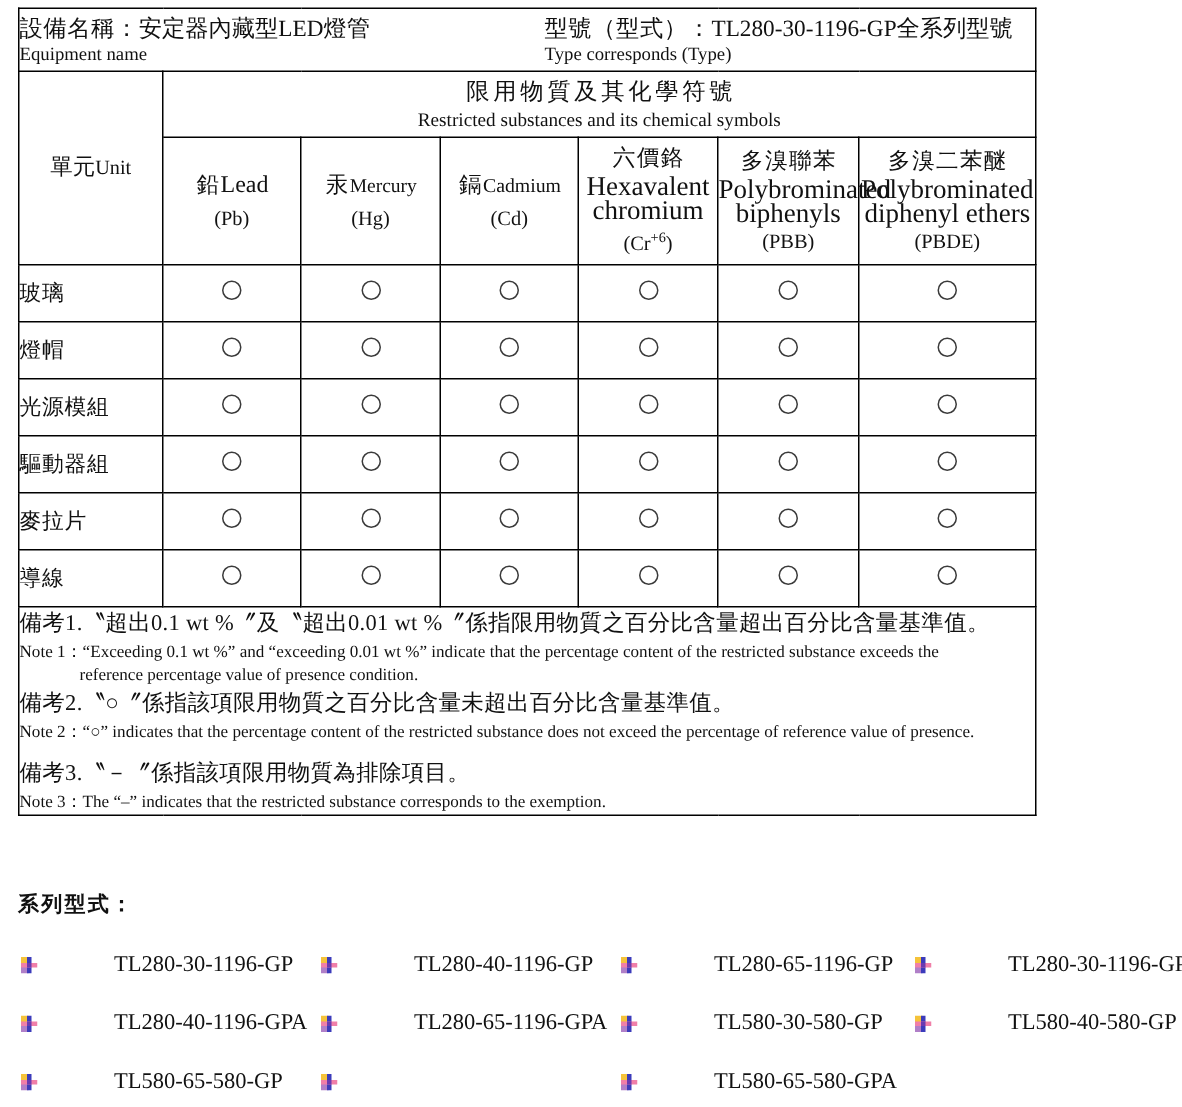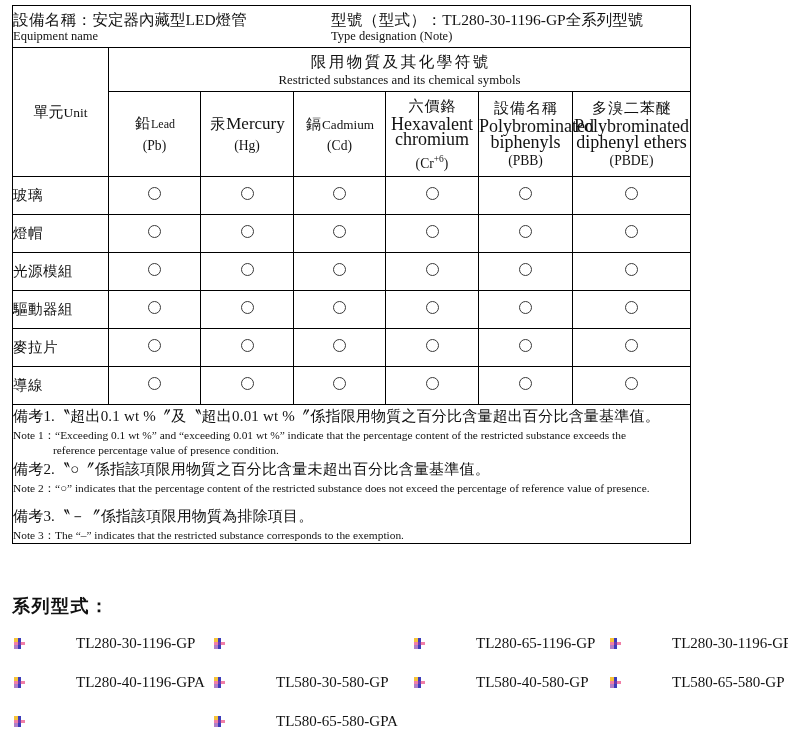--- a/index.html
+++ b/index.html
@@ -51,6 +51,7 @@
     display: flex;
     flex-direction: row;
     align-items: flex-start;
+    gap: 32px;
   }
   .eqhdr-block { display: block; }
   .eqhdr-block.first { width: 318px; flex: 0 0 318px; }

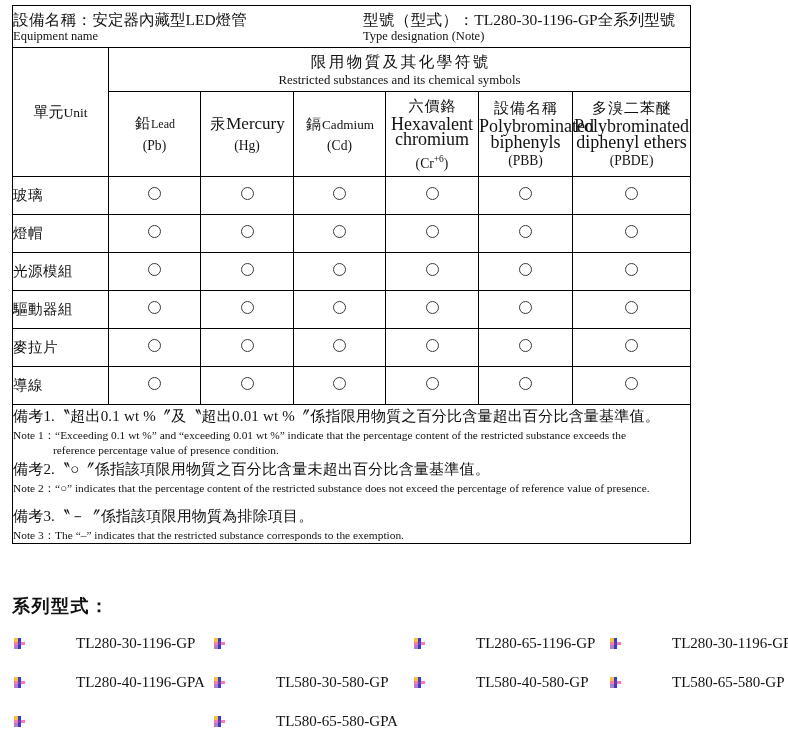--- a/index.html
+++ b/index.html
@@ -225,7 +225,7 @@
             </div>
             <div class="eqhdr-block second">
               <div class="cn-line"><span>型號（型式）：</span><span class="latin">TL280-30-1196-GP全系列型號</span></div>
-              <div class="en-line">Type designation (Note)</div>
+              <div class="en-line">Type corresponds (Type)</div>
             </div>
           </div>
         </td>

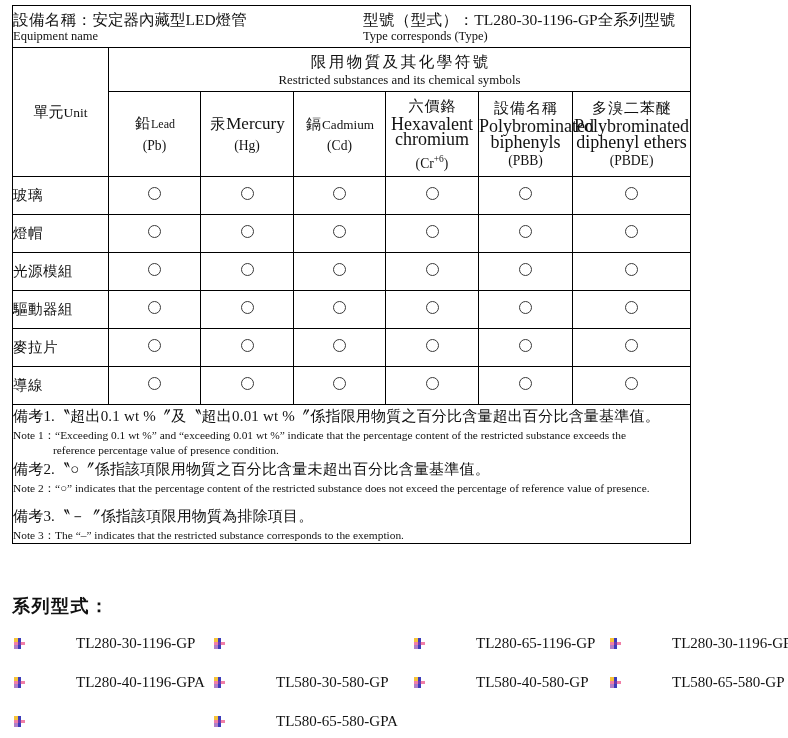--- a/index.html
+++ b/index.html
@@ -261,7 +261,7 @@
           <div class="sub-sym">(Cr<sup>+6</sup>)</div>
         </td>
         <td class="sub-head">
-          <div class="sub-cn">設備名稱</div>
+          <div class="sub-cn">多溴聯苯</div>
           <div class="sub-en">Polybrominated</div>
           <div class="sub-en">biphenyls</div>
           <div class="sub-sym">(PBB)</div>

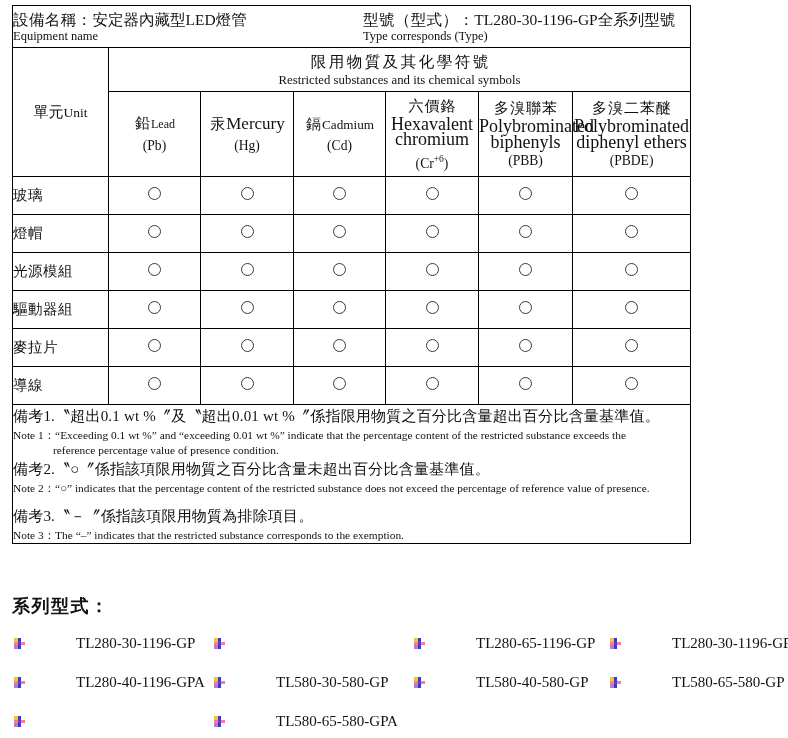--- a/index.html
+++ b/index.html
@@ -243,7 +243,7 @@
 
       <tr>
         <td class="sub-head">
-          <div class="sub-cn"><span>鉛</span><span style="font-size:12px;letter-spacing:0">Lead</span></div>
+          <div class="sub-cn"><span>鉛</span><span style="font-size:16px;letter-spacing:0">Lead</span></div>
           <div class="sub-sym">(Pb)</div>
         </td>
         <td class="sub-head">

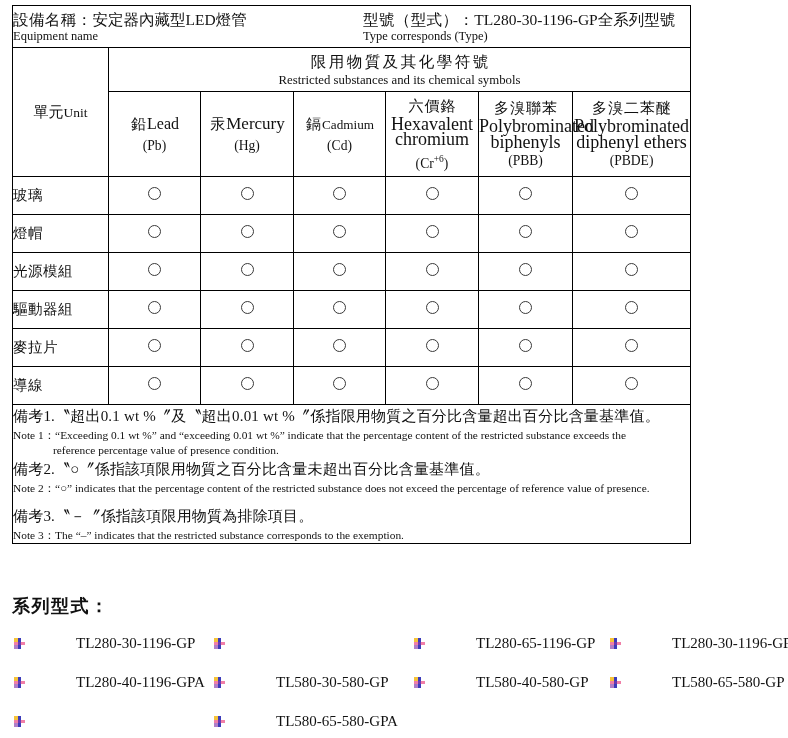--- a/index.html
+++ b/index.html
@@ -247,7 +247,7 @@
           <div class="sub-sym">(Pb)</div>
         </td>
         <td class="sub-head">
-          <div class="sub-cn"><span>汞</span><span style="font-size:17px;letter-spacing:0">Mercury</span></div>
+          <div class="sub-cn"><span>汞</span><span style="font-size:13px;letter-spacing:0">Mercury</span></div>
           <div class="sub-sym">(Hg)</div>
         </td>
         <td class="sub-head">

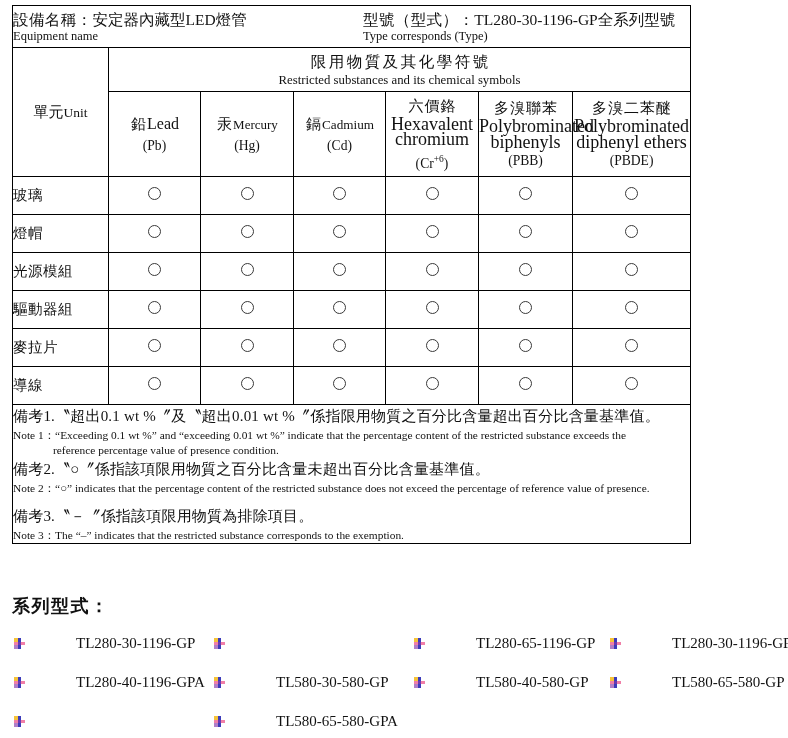--- a/index.html
+++ b/index.html
@@ -166,7 +166,7 @@
     position: absolute;
     left: 12px;
     top: 594px;
-    font-size: 18px;
+    font-size: 14px;
     font-weight: bold;
     letter-spacing: 1.5px;
     font-family: Liberation Mono, monospace;

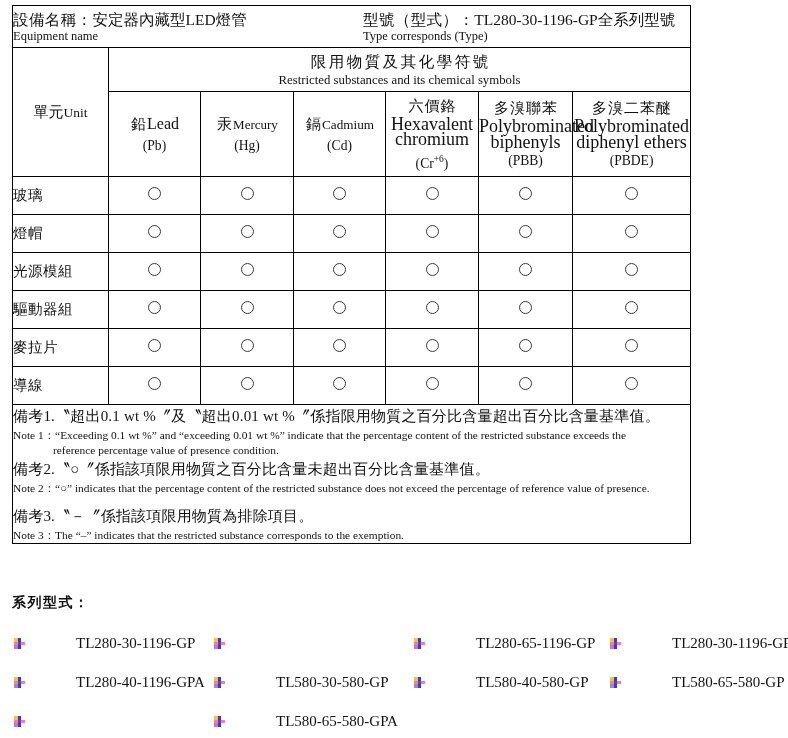--- a/index.html
+++ b/index.html
@@ -374,6 +374,7 @@
           <rect x="4" y="4" width="3" height="3" fill="#6a3ab0"></rect>
         </svg>
       </span>
+      <span class="model-label">TL280-40-1196-GP</span>
     </div>
 
     <div class="model-item">

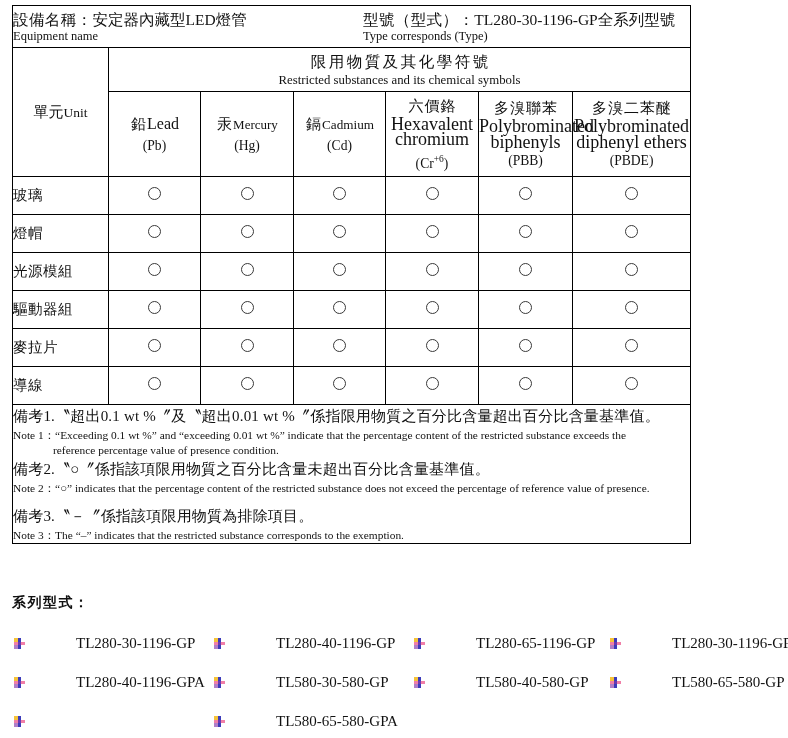--- a/index.html
+++ b/index.html
@@ -416,6 +416,18 @@
       <span class="model-label">TL280-40-1196-GPA</span>
     </div>
 
+    <div class="model-item">
+      <span class="model-bullet">
+        <svg width="11" height="11" viewBox="0 0 11 11">
+          <rect x="0" y="0" width="5" height="5" fill="#f5c33a"></rect>
+          <rect x="0" y="6" width="5" height="5" fill="#b07fc8"></rect>
+          <rect x="4" y="0" width="3" height="11" fill="#3b3bbb"></rect>
+          <rect x="0" y="4" width="11" height="3" fill="#f07fa8"></rect>
+          <rect x="4" y="4" width="3" height="3" fill="#6a3ab0"></rect>
+        </svg>
+      </span>
+      <span class="model-label">TL280-65-1196-GPA</span>
+    </div>
 
     <div class="model-item">
       <span class="model-bullet">

